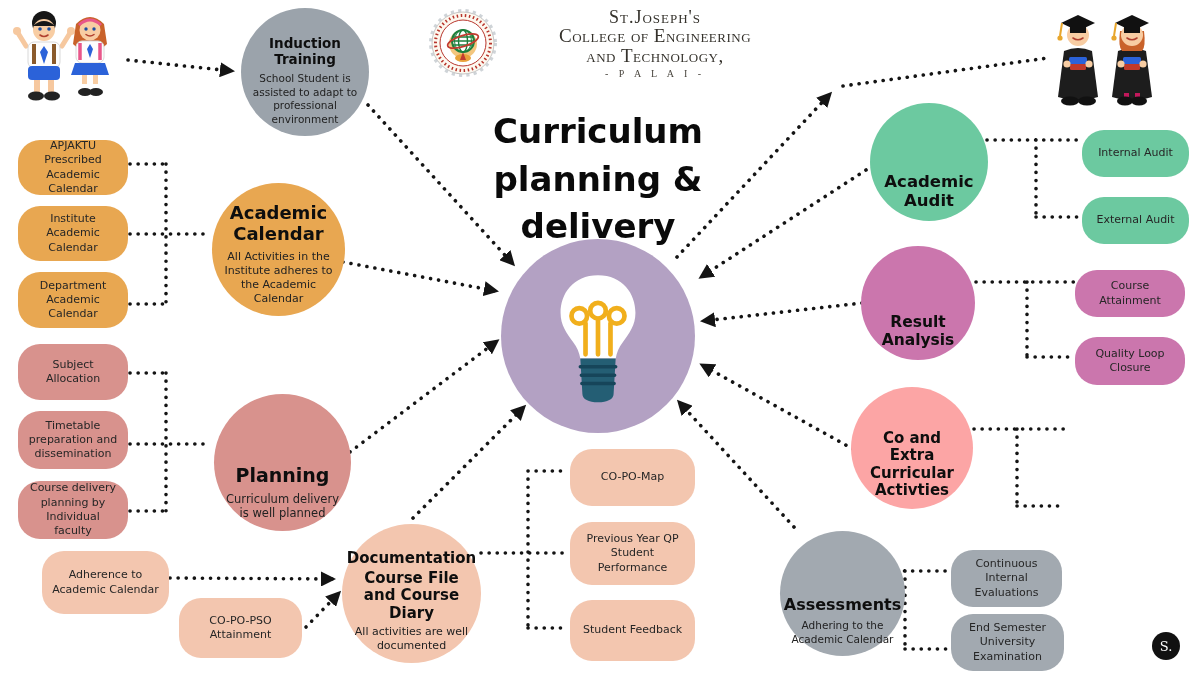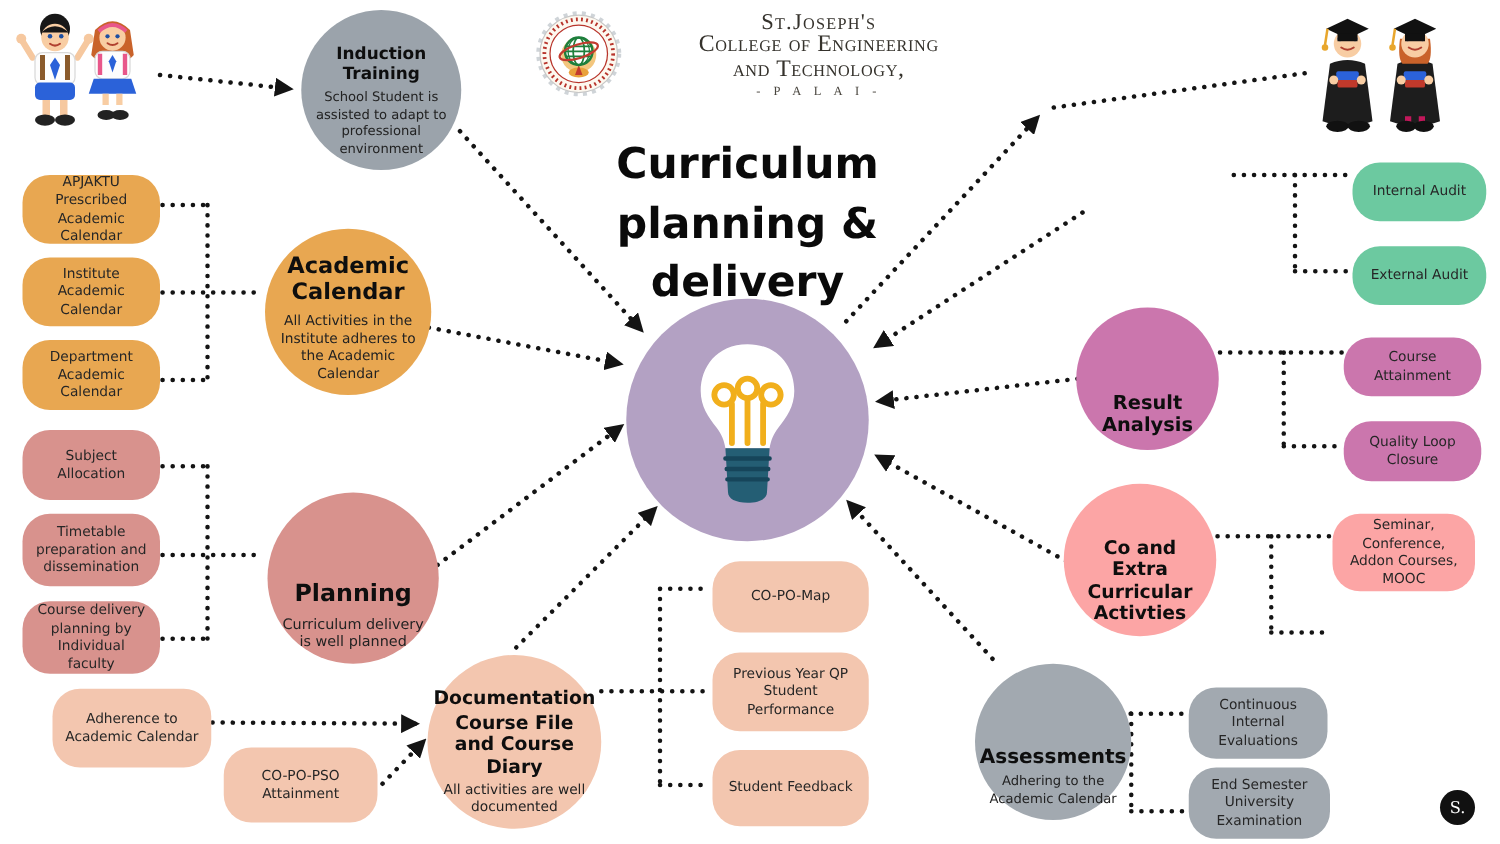--- a/index.html
+++ b/index.html
@@ -209,6 +209,9 @@
   <div class="box c-peach" style="left:570px;top:522px;width:125px;height:63px;">Previous Year QP Student Performance</div>
   <div class="box c-peach" style="left:570px;top:600px;width:125px;height:61px;">Student Feedback</div>
 
+  <div class="circle c-green" style="left:870px;top:103px;width:118px;height:118px;">
+    <div class="t" style="font-size:16.5px;">Academic Audit</div>
+  </div>
   <div class="box c-green" style="left:1082px;top:130px;width:107px;height:47px;">Internal Audit</div>
   <div class="box c-green" style="left:1082px;top:197px;width:107px;height:47px;">External Audit</div>
 

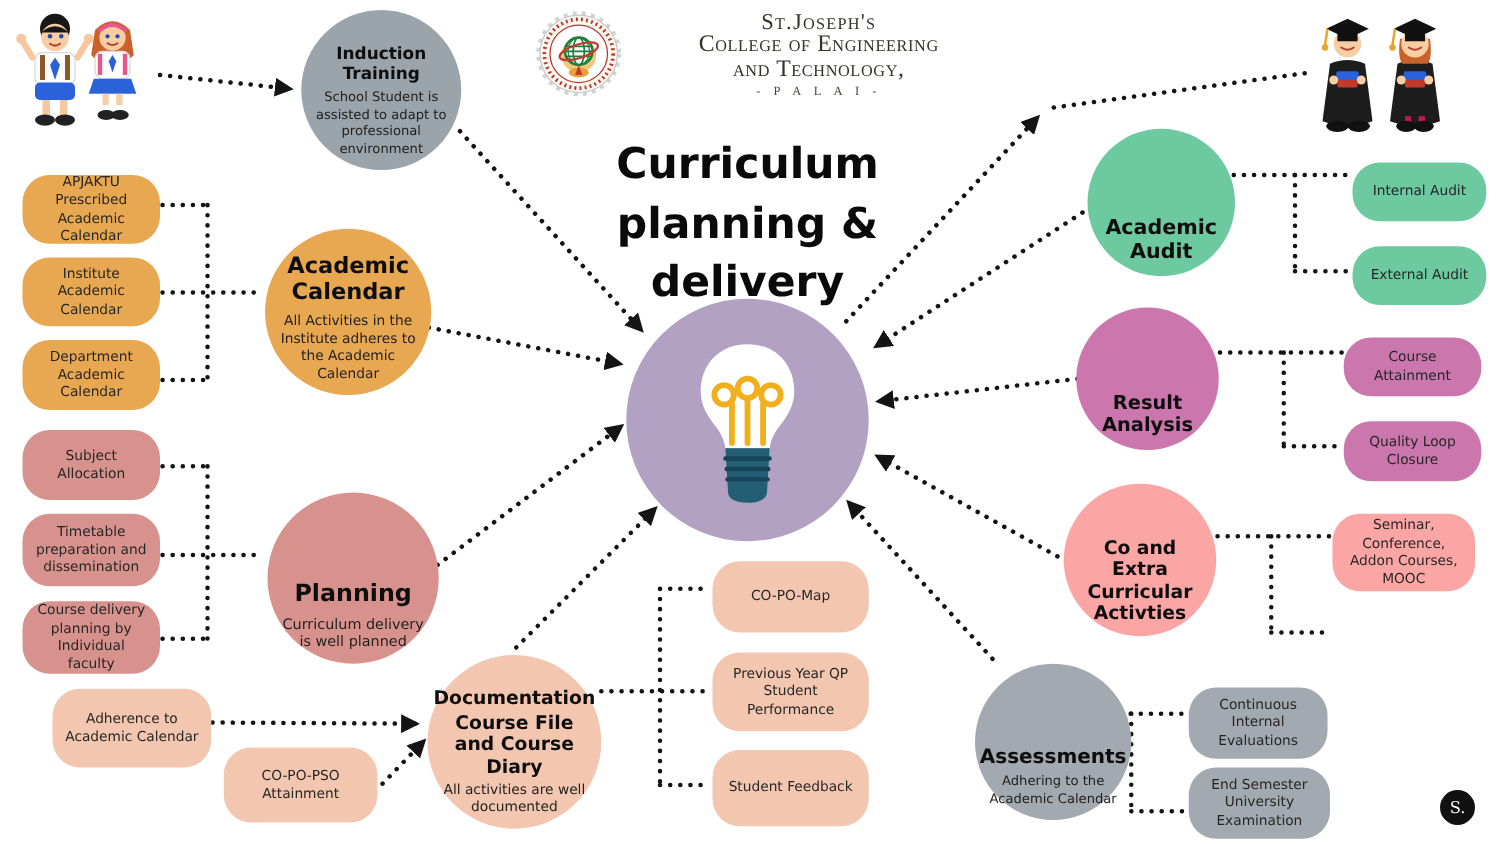--- a/index.html
+++ b/index.html
@@ -224,7 +224,6 @@
   <div class="circle c-blue" style="left:851px;top:387px;width:122px;height:122px;">
     <div class="t" style="font-size:15px;">Co and Extra Curricular Activties</div>
   </div>
-  <div class="box c-blue" style="left:1066px;top:411px;width:114px;height:62px;">Seminar, Conference, Addon Courses, MOOC</div>
 
   <div class="circle c-gray2" style="left:780px;top:531px;width:125px;height:125px;">
     <div class="t" style="font-size:16px;">Assessments</div>

